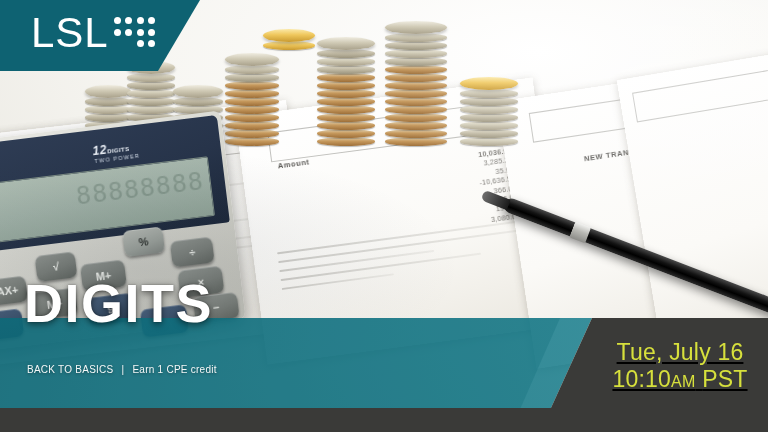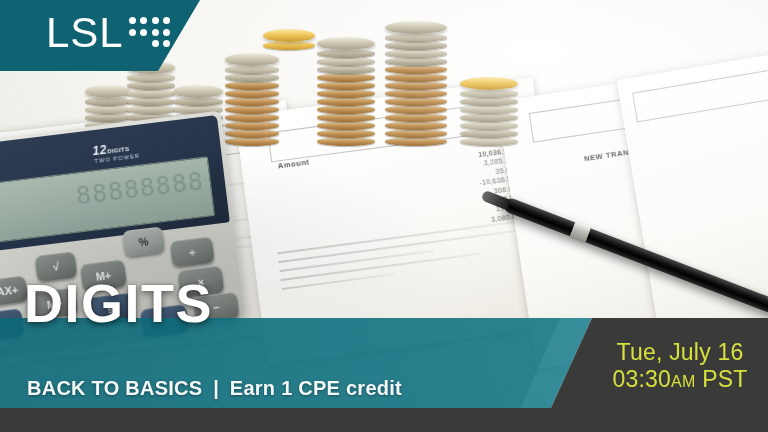--- a/index.html
+++ b/index.html
@@ -164,7 +164,7 @@
     z-index:6;
   }
   .logo-wrap{
-    position:absolute;left:46px;top:12px;
+    position:absolute;left:31px;top:12px;
     display:flex;align-items:flex-start;
   }
   .logo-text{

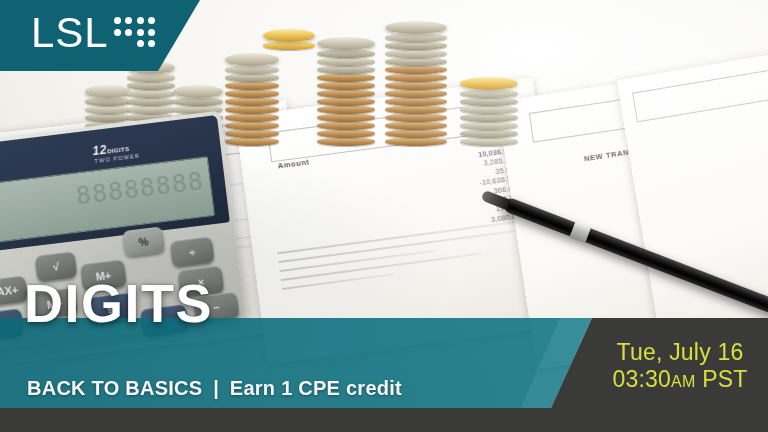--- a/index.html
+++ b/index.html
@@ -224,6 +224,7 @@
     position:absolute;left:52px;right:0;top:0;bottom:0;
     display:flex;flex-direction:column;align-items:center;justify-content:center;
     padding-bottom:16px;
+    text-decoration:underline;
   }
   .date-line{
     color:#d7e03c;font-size:23px;line-height:27px;font-weight:400;

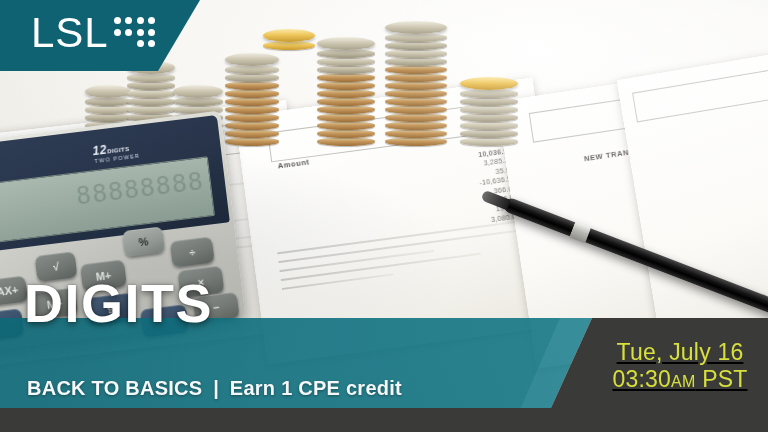--- a/index.html
+++ b/index.html
@@ -206,8 +206,8 @@
     white-space:nowrap;
   }
   .tagline{
-    position:absolute;left:27px;top:379px;z-index:7;
-    color:#f4f8f8;font-size:20px;line-height:19px;font-weight:700;
+    position:absolute;left:27px;top:360px;z-index:7;
+    color:#f4f8f8;font-size:10px;line-height:19px;font-weight:400;
     letter-spacing:.25px;white-space:nowrap;
     text-shadow:0 1px 3px rgba(0,0,0,.38);
   }

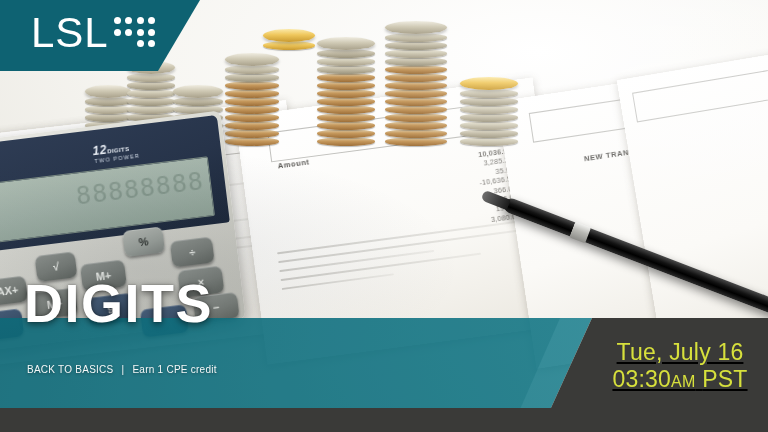--- a/index.html
+++ b/index.html
@@ -458,7 +458,7 @@
     <div class="date-inner">
       <div class="date-line">Tue, July 16</div>
       <div class="date-line">
-        <span>03:30</span><span class="ampm">AM</span>
+        <span>10:10</span><span class="ampm">AM</span>
         <span>PST</span>
       </div>
     </div>

